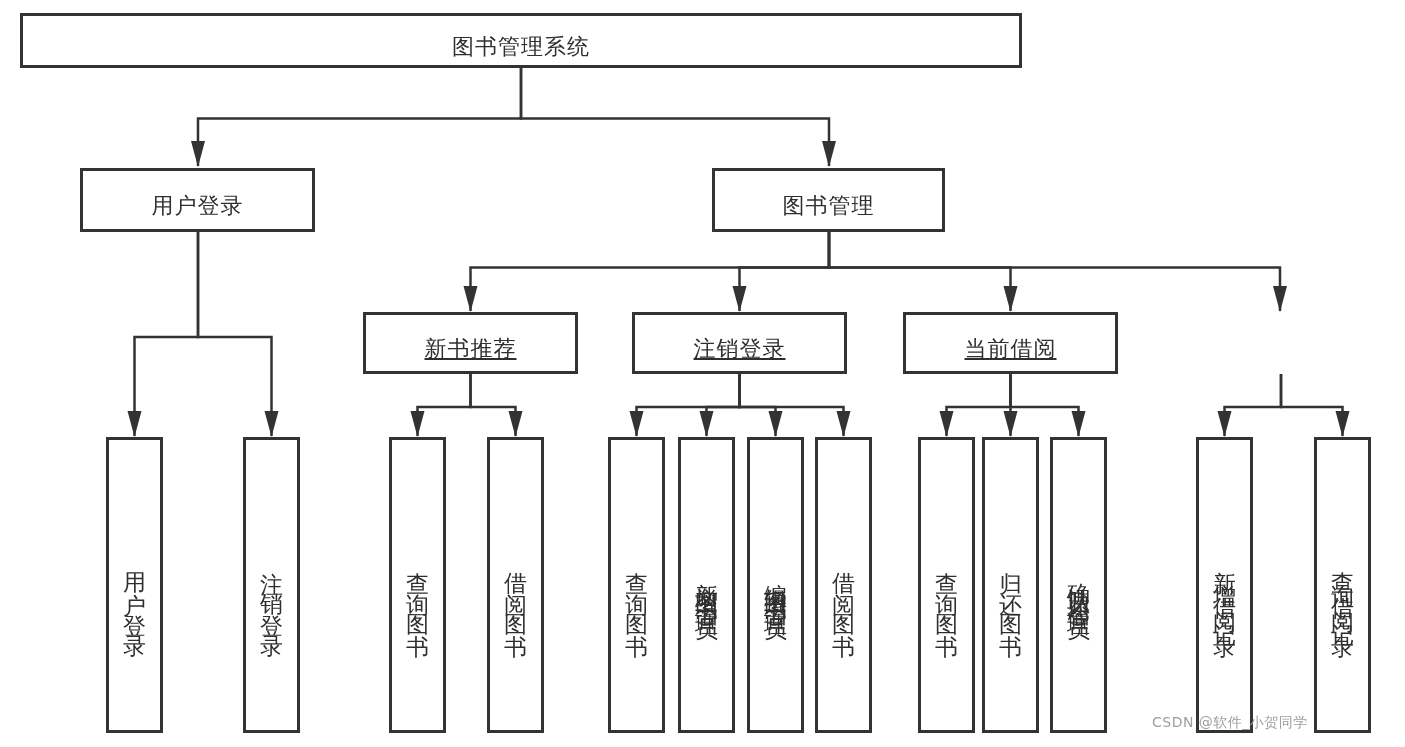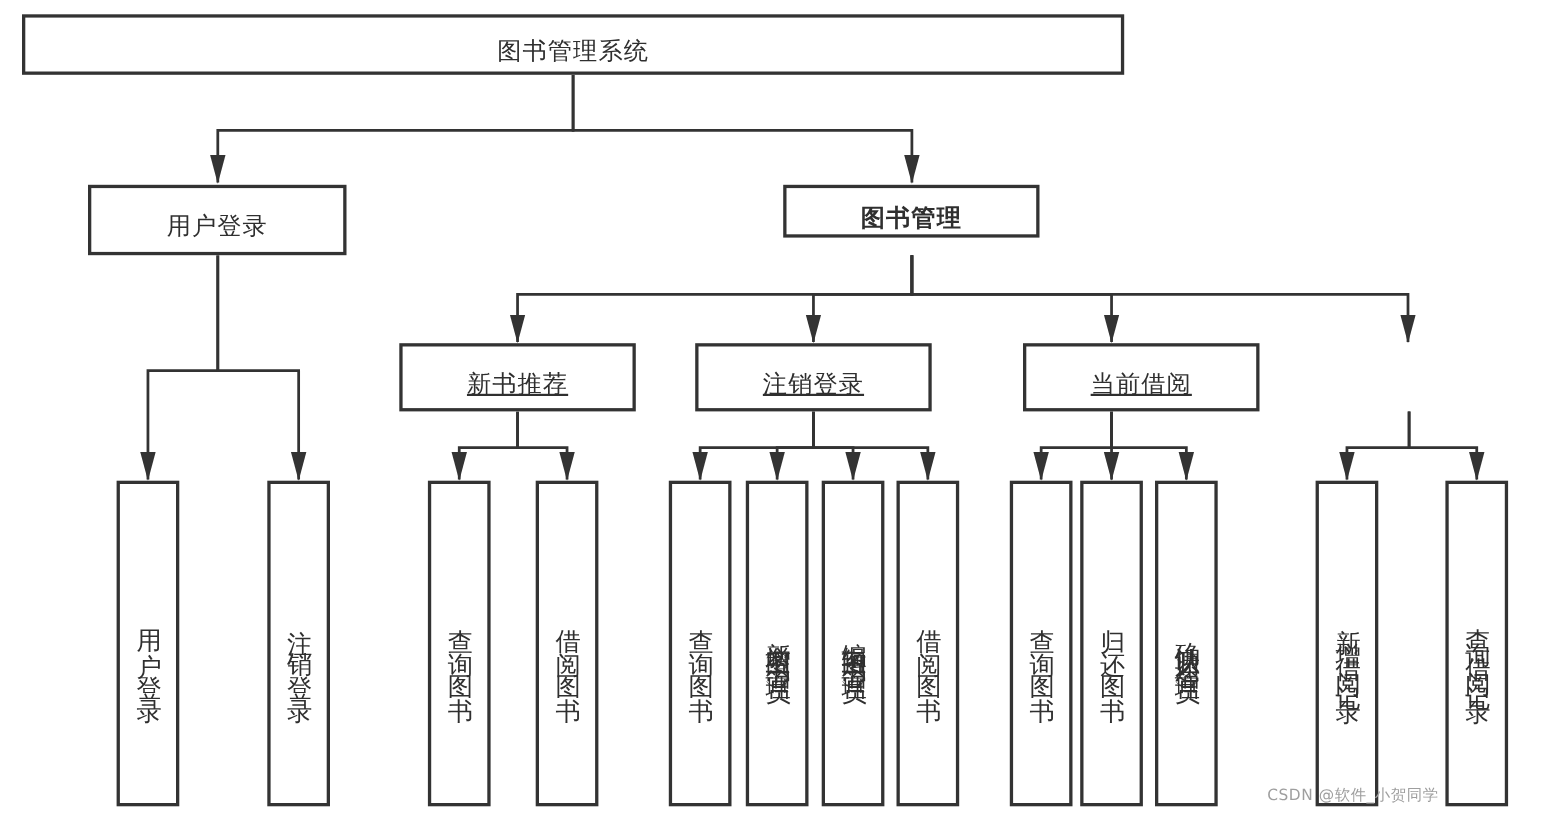--- a/index.html
+++ b/index.html
@@ -50,7 +50,7 @@
   
   .b-root          { left: 20px;   top: 13px;  width: 1002px; height: 55px; }
   .b-user-login    { left: 80px;   top: 168px; width: 235px;  height: 64px; }
-  .b-book-mgmt     { left: 712px;  top: 168px; width: 233px;  height: 48px; font-weight: bold; }
+  .b-book-mgmt     { left: 712px;  top: 168px; width: 233px;  height: 64px; }
 
   .lvl3            { top: 312px; height: 62px; width: 215px; text-decoration: underline; }
   .b-new-book      { left: 363px; }

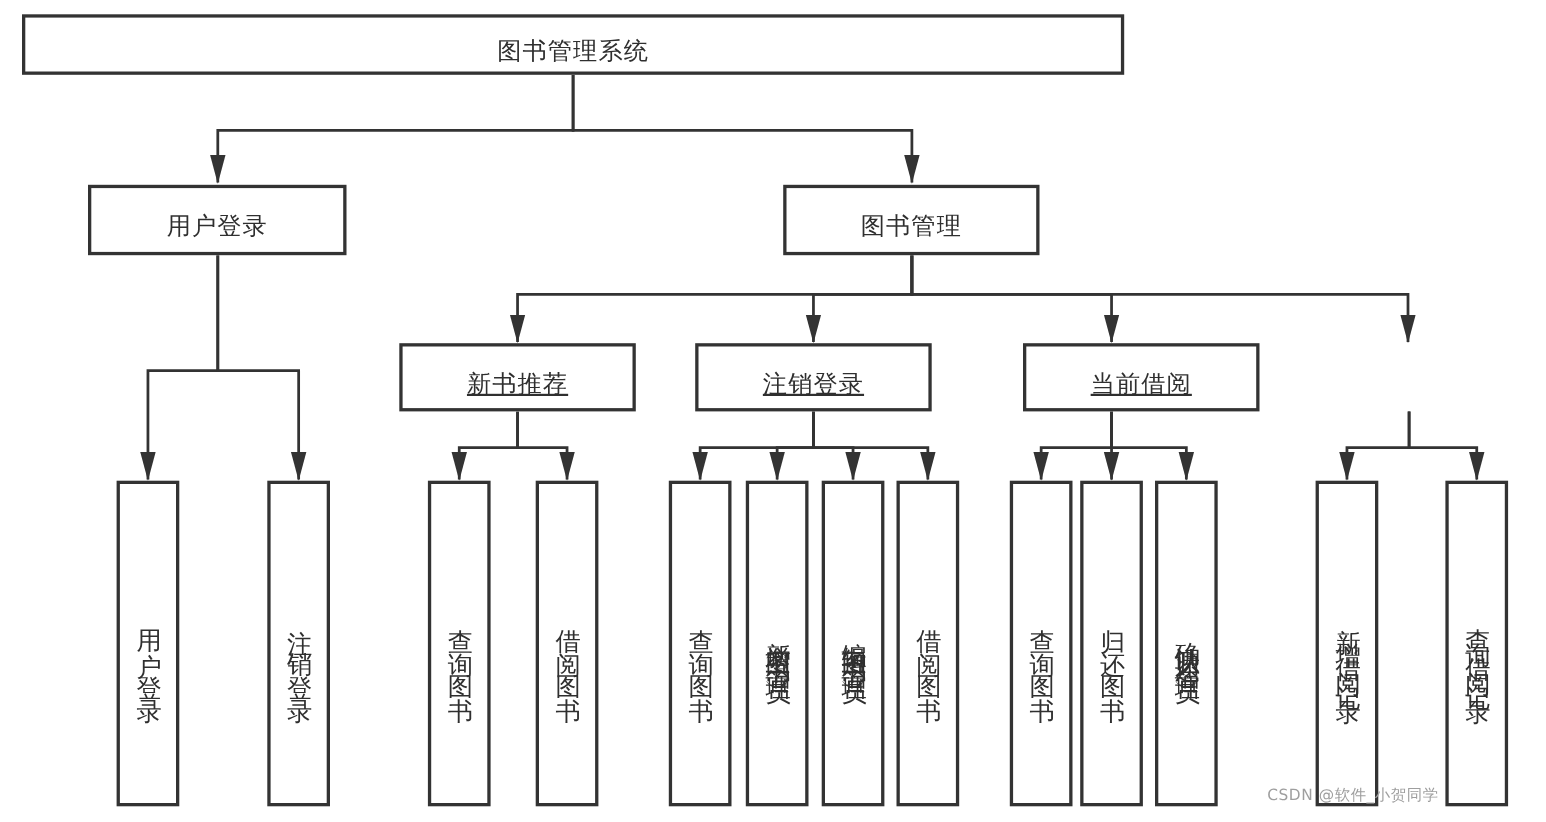--- a/index.html
+++ b/index.html
@@ -55,7 +55,7 @@
   .lvl3            { top: 312px; height: 62px; width: 215px; text-decoration: underline; }
   .b-new-book      { left: 363px; }
   .b-book-borrow   { left: 632px; }
-  .b-cur-borrow    { left: 930px; }
+  .b-cur-borrow    { left: 903px; }
   .b-borrow-rec    { left: 1172px; }
 
   .leafbox         { top: 437px; height: 296px; width: 57px; }

